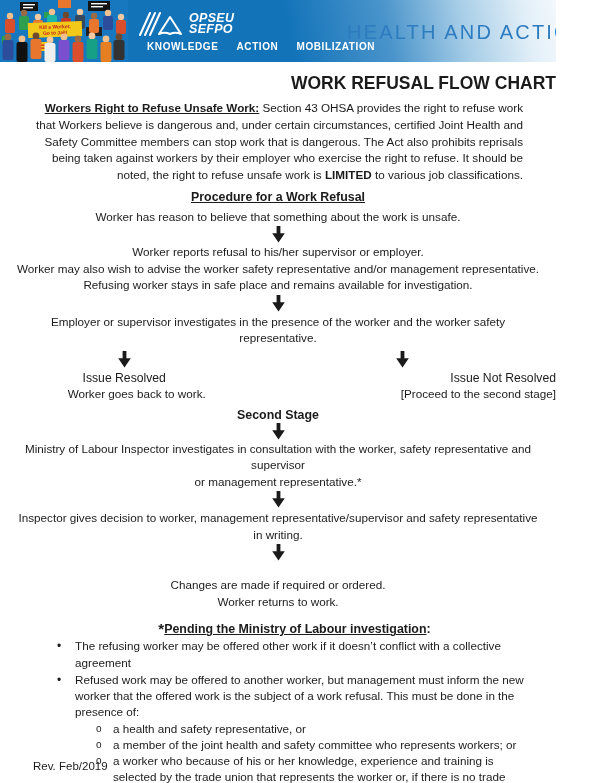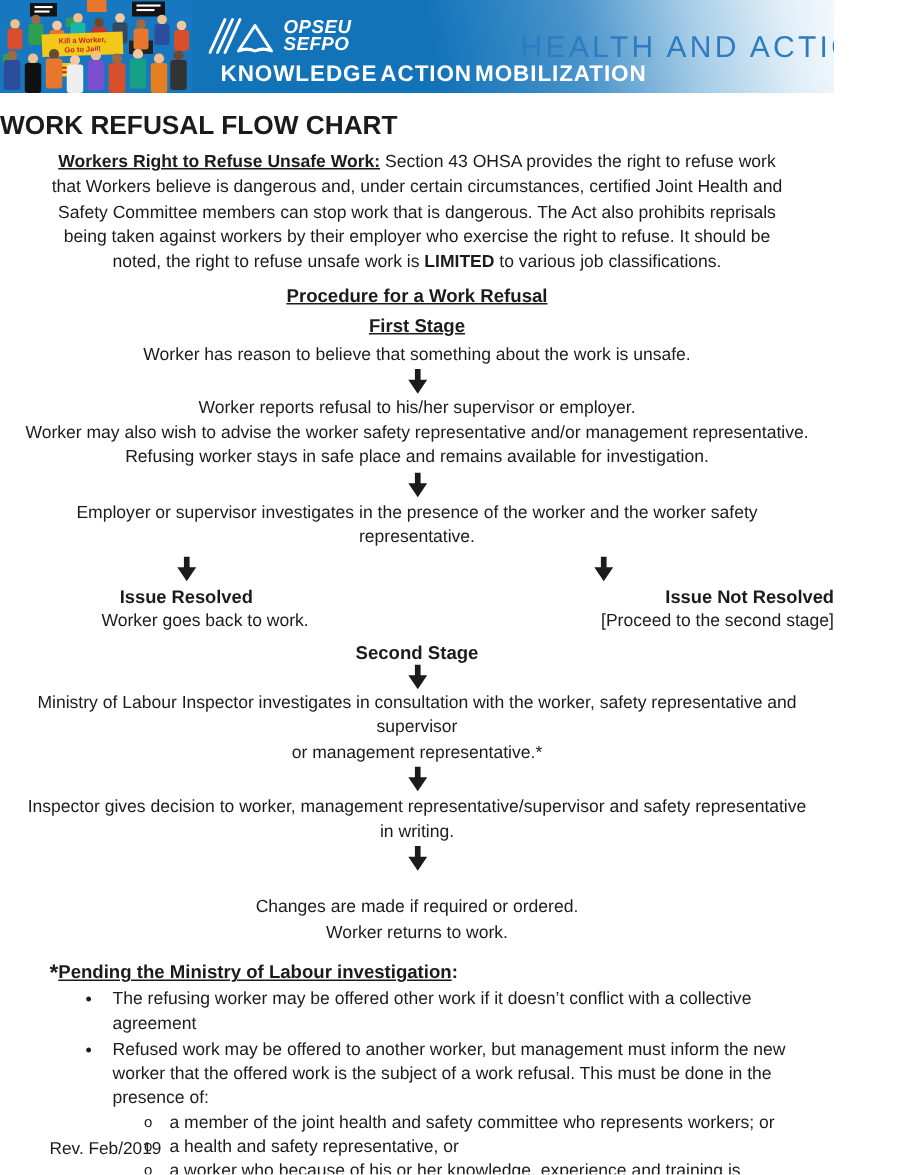--- a/index.html
+++ b/index.html
@@ -16,7 +16,7 @@
   .logo{position:absolute;left:139px;top:9px;display:flex;align-items:center;}
   .logo-mark{display:block;}
   .logo-text{color:#fff;font-style:italic;font-weight:bold;font-size:12.5px;line-height:11.5px;letter-spacing:.3px;margin-left:4px;}
-  .tagline{position:absolute;left:147px;top:41px;display:flex;gap:2px;color:#fff;font-weight:bold;font-size:15px;letter-spacing:.6px;}
+  .tagline{position:absolute;left:147px;top:41px;display:flex;gap:18px;color:#fff;font-weight:bold;font-size:10px;letter-spacing:.6px;}
   .health{position:absolute;left:347px;top:21px;font-size:20px;letter-spacing:2.2px;color:#2e7cc0;white-space:nowrap;}
   
   .title{text-align:left;font-weight:bold;font-size:17.5px;margin-top:11px;}

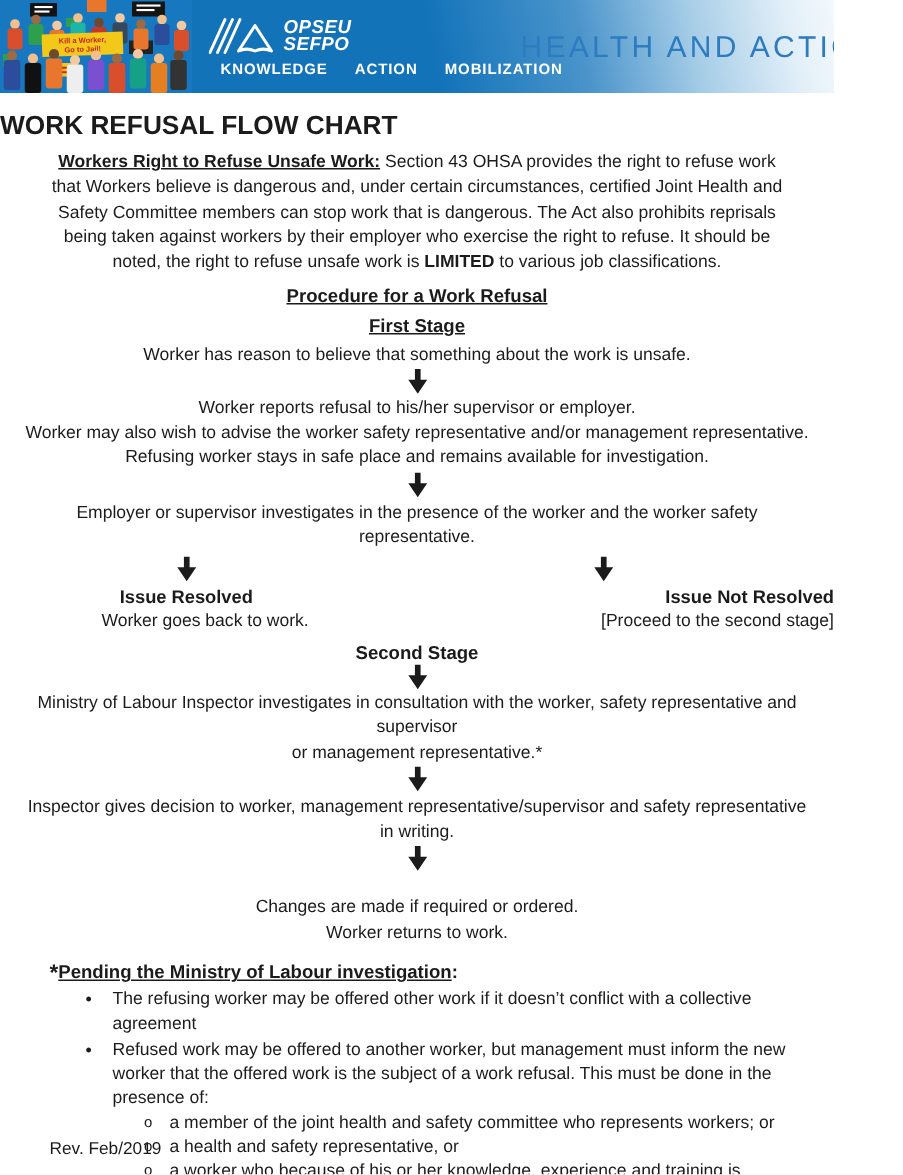--- a/index.html
+++ b/index.html
@@ -19,7 +19,7 @@
   .tagline{position:absolute;left:147px;top:41px;display:flex;gap:18px;color:#fff;font-weight:bold;font-size:10px;letter-spacing:.6px;}
   .health{position:absolute;left:347px;top:21px;font-size:20px;letter-spacing:2.2px;color:#2e7cc0;white-space:nowrap;}
   
-  .title{text-align:left;font-weight:bold;font-size:17.5px;margin-top:11px;}
+  .title{text-align:right;font-weight:bold;font-size:17.5px;margin-top:11px;}
   .intro{margin:6px 33px 0 33px;font-size:11.7px;line-height:16.8px;text-align:center;}
   .intro-label{font-weight:bold;text-decoration:underline;}
   .b{font-weight:bold;}

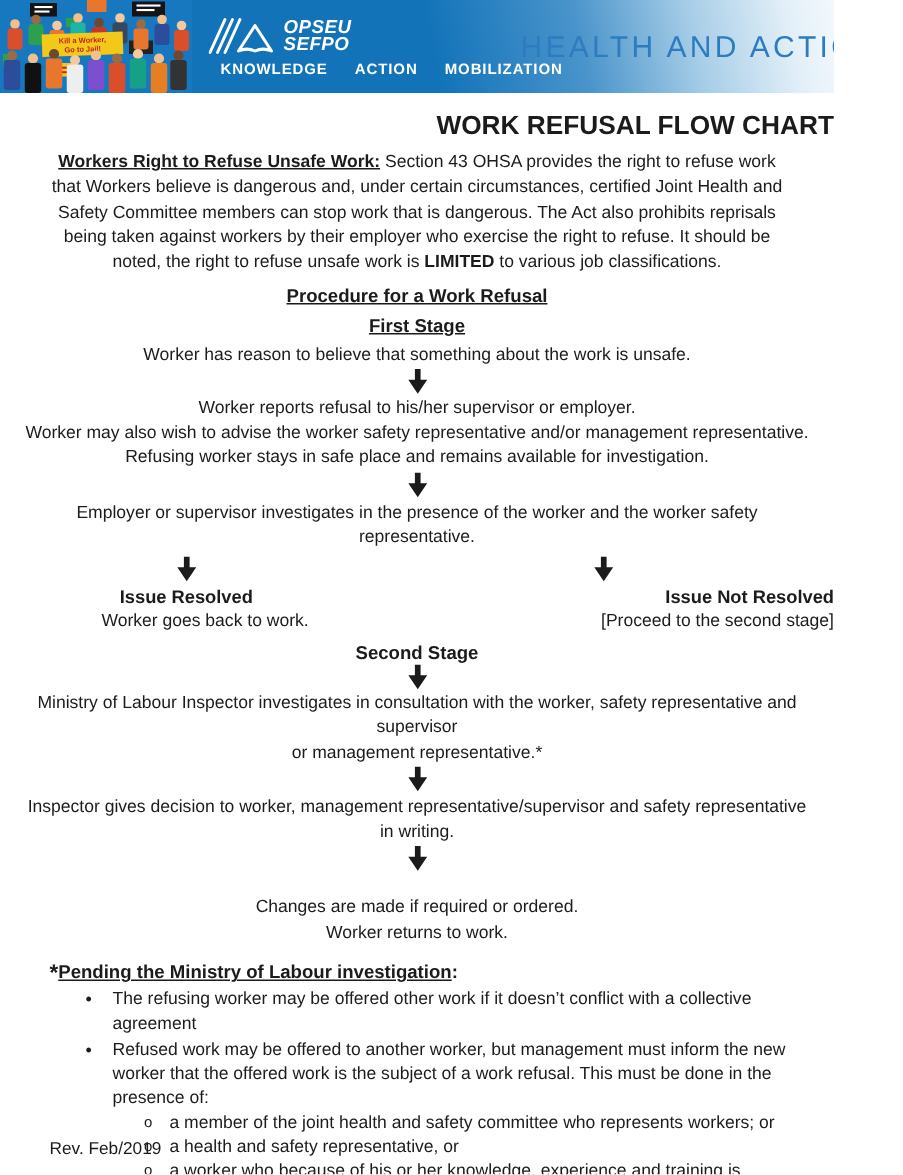--- a/index.html
+++ b/index.html
@@ -20,7 +20,7 @@
   .health{position:absolute;left:347px;top:21px;font-size:20px;letter-spacing:2.2px;color:#2e7cc0;white-space:nowrap;}
   
   .title{text-align:right;font-weight:bold;font-size:17.5px;margin-top:11px;}
-  .intro{margin:6px 33px 0 33px;font-size:11.7px;line-height:16.8px;text-align:center;}
+  .intro{margin:6px 33px 0 33px;font-size:11.7px;line-height:16.8px;text-align:right;}
   .intro-label{font-weight:bold;text-decoration:underline;}
   .b{font-weight:bold;}
   .sec-heading{font-weight:bold;font-size:12.4px;text-align:center;}

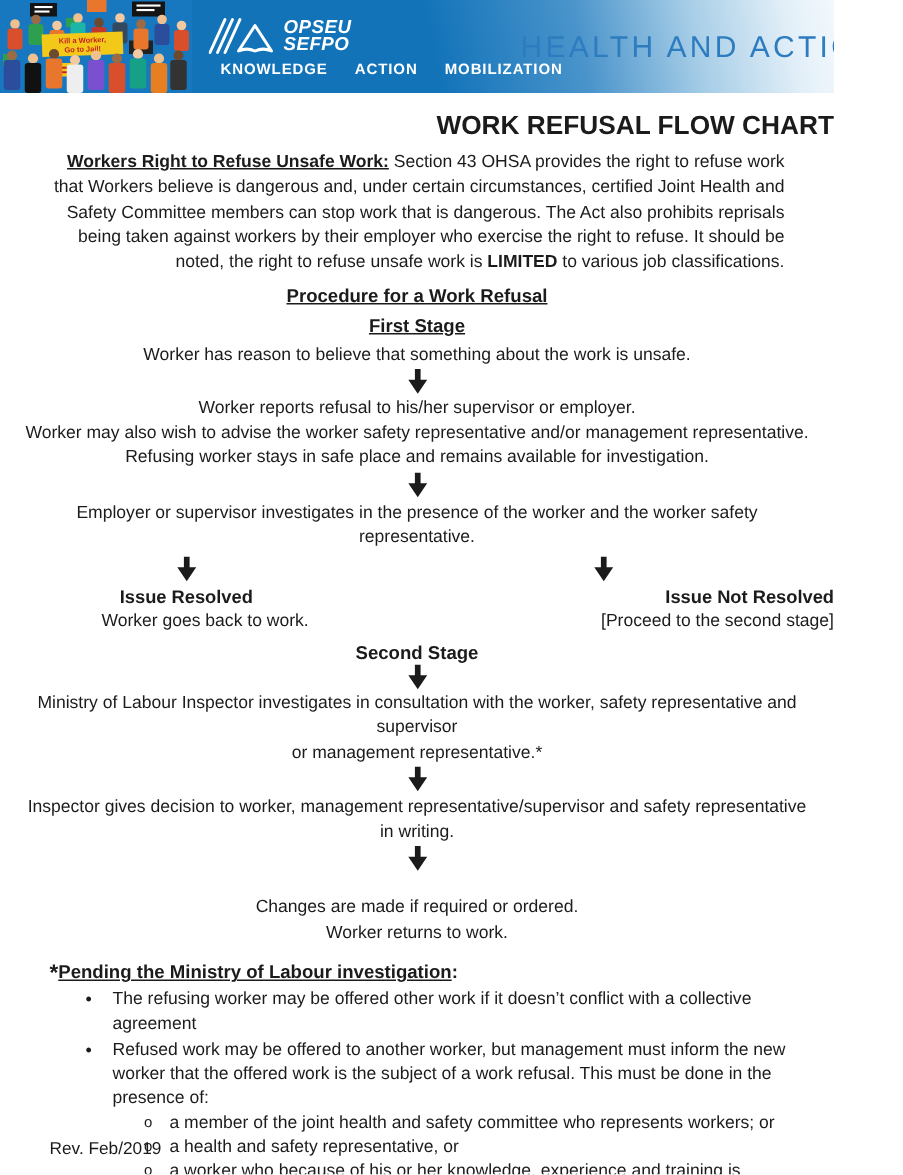--- a/index.html
+++ b/index.html
@@ -144,7 +144,6 @@
   <div class="intro"><span class="intro-label">Workers Right to Refuse Unsafe Work:</span><span>  Section 43 OHSA provides the right to refuse work that Workers believe is dangerous and, under certain circumstances, certified Joint Health and Safety Committee members can stop work that is dangerous.  The Act also prohibits reprisals being taken against workers by their employer who exercise the right to refuse. It should be noted, the right to refuse unsafe work is </span><span class="b">LIMITED</span><span> to various job classifications.</span></div>
 
   <div class="sec-heading u mt6">Procedure for a Work Refusal</div>
-  <div class="sec-heading mt6">First Stage</div>
 
   <div class="flow-line mt5">Worker has reason to believe that something about the work is unsafe.</div>
 

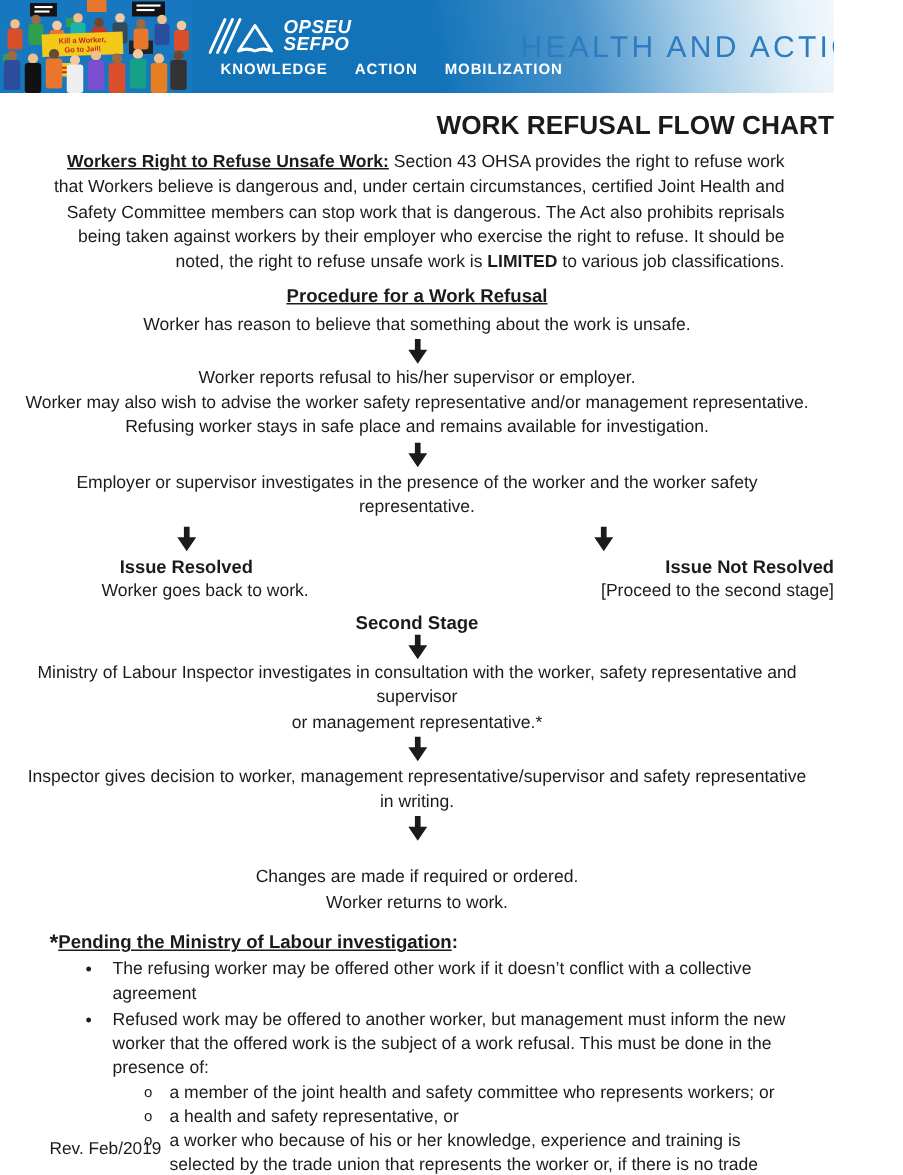--- a/index.html
+++ b/index.html
@@ -32,7 +32,7 @@
   .split{display:flex;margin-top:3px;}
   .col-left{width:260px;text-align:center;}
   .col-right{width:322px;text-align:right;}
-  .col-title{font-weight:bold;font-size:12.2px;line-height:16px;margin-top:2px;}
+  .col-title{font-weight:normal;font-size:12.2px;line-height:16px;margin-top:2px;}
   .col-sub{font-size:11.7px;line-height:16px;margin-left:25px;}
   
   .fn-heading{margin:10px 0 0 33px;font-size:12.4px;font-weight:bold;}

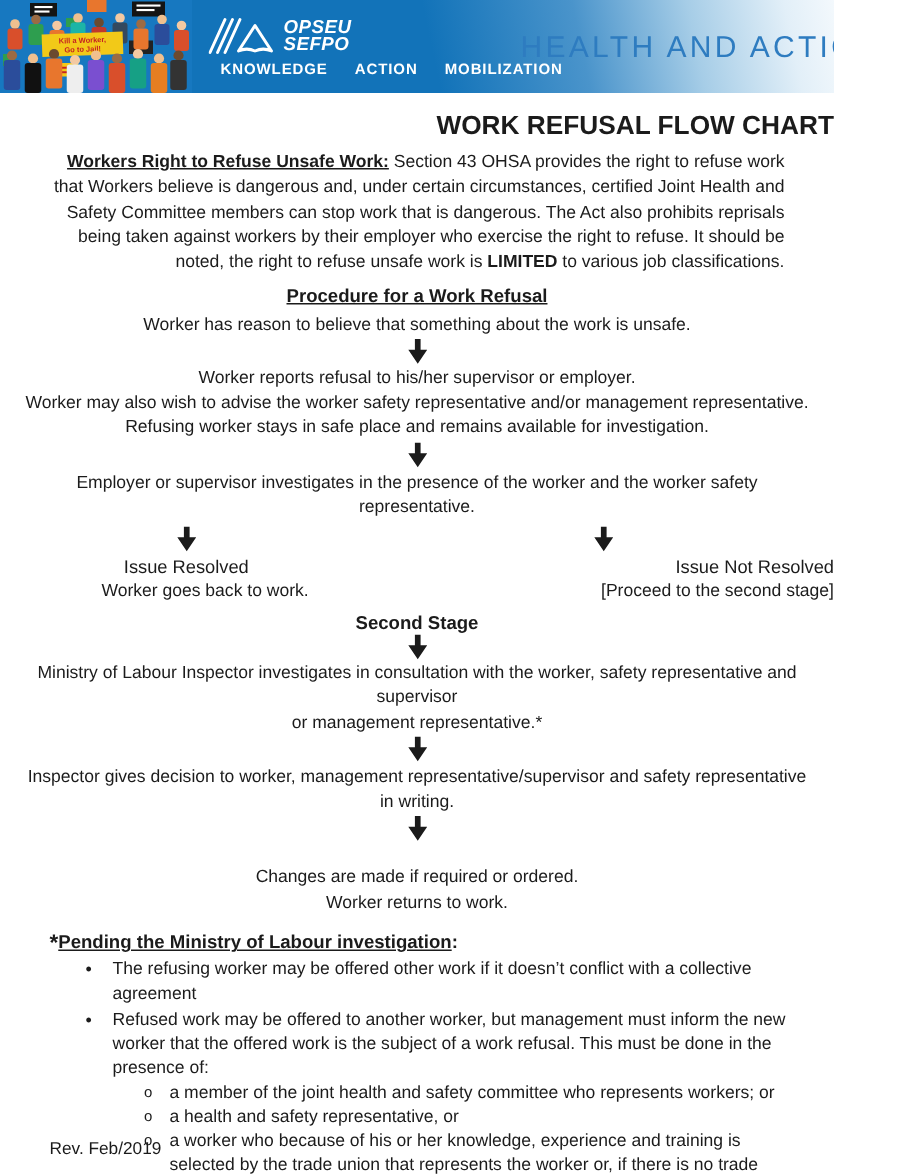--- a/index.html
+++ b/index.html
@@ -35,7 +35,7 @@
   .col-title{font-weight:normal;font-size:12.2px;line-height:16px;margin-top:2px;}
   .col-sub{font-size:11.7px;line-height:16px;margin-left:25px;}
   
-  .fn-heading{margin:10px 0 0 33px;font-size:12.4px;font-weight:bold;}
+  .fn-heading{margin:10px 0 0 33px;font-size:12.4px;font-weight:bold;text-align:center;}
   .fn-star{font-size:15px;vertical-align:-1px;}
   .bullet-row{display:flex;margin:1px 24px 0 57px;font-size:11.7px;line-height:16.2px;}
   .bullet-row::before{content:"\2022";width:18px;flex:none;font-size:12px;}

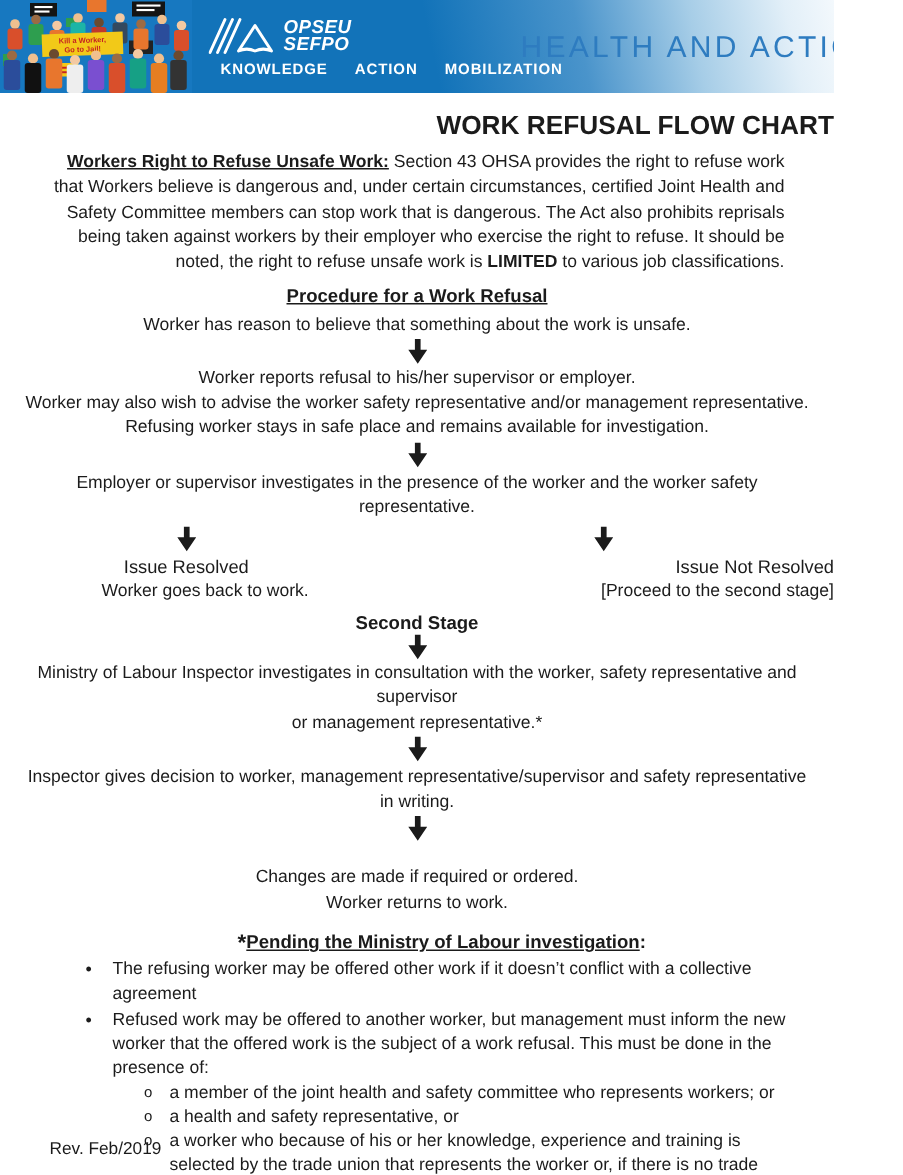--- a/index.html
+++ b/index.html
@@ -230,10 +230,10 @@
       <div>Refused work may be offered to another worker, but management must inform the new worker that the offered work is the subject of a work refusal. This must be done in the presence of:</div>
     </div>
   <div class="sub-row">
+      <div>a health and safety representative, or</div>
+    </div>
+  <div class="sub-row">
       <div>a member of the joint health and safety committee who represents workers; or</div>
-    </div>
-  <div class="sub-row">
-      <div>a health and safety representative, or</div>
     </div>
   <div class="sub-row">
       <div>a worker who because of his or her knowledge, experience and training is selected by the trade union that represents the worker or, if there is no trade union, by the workers to represent them</div>

